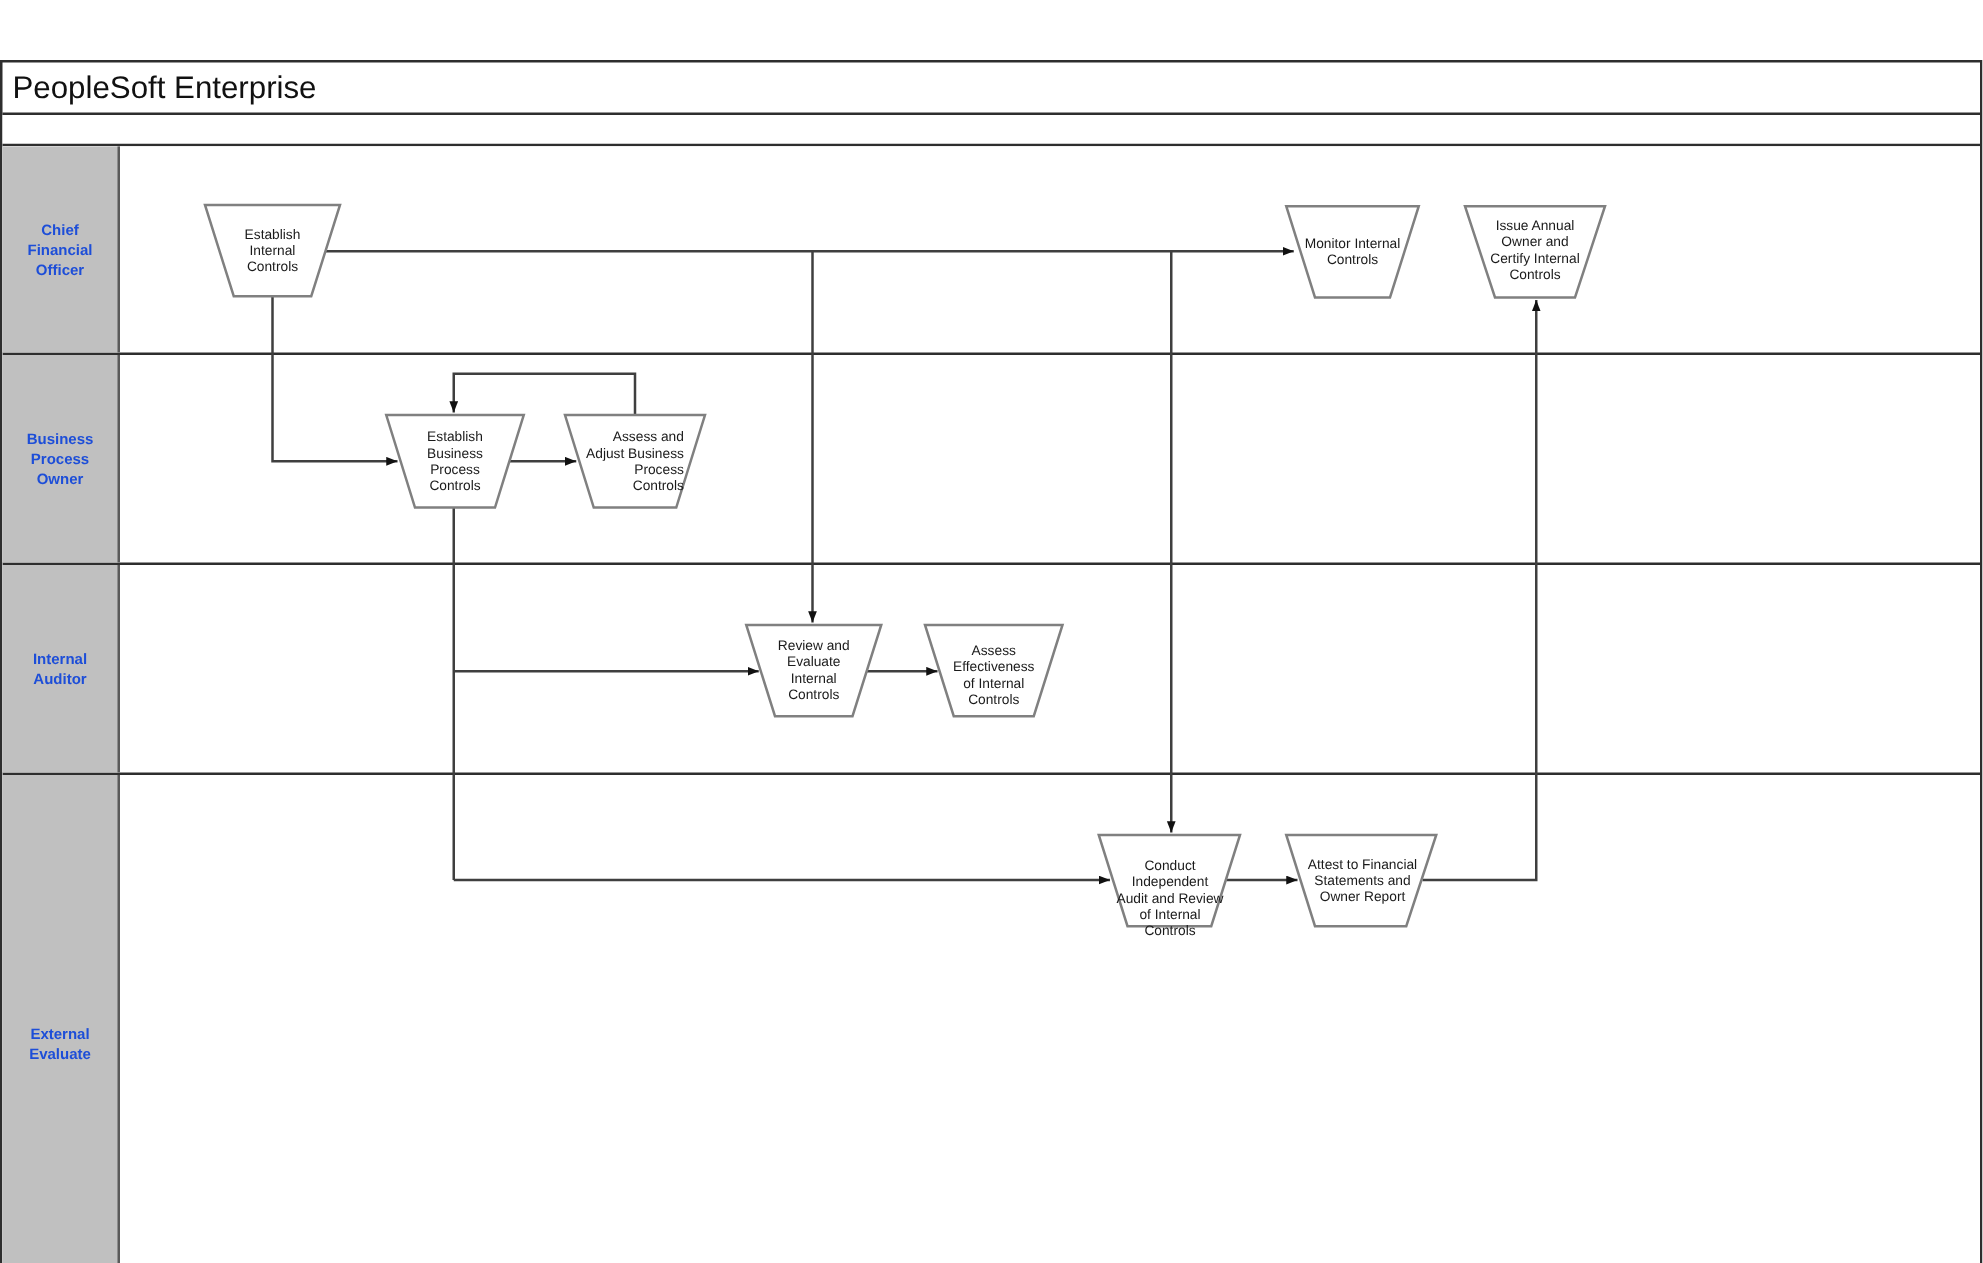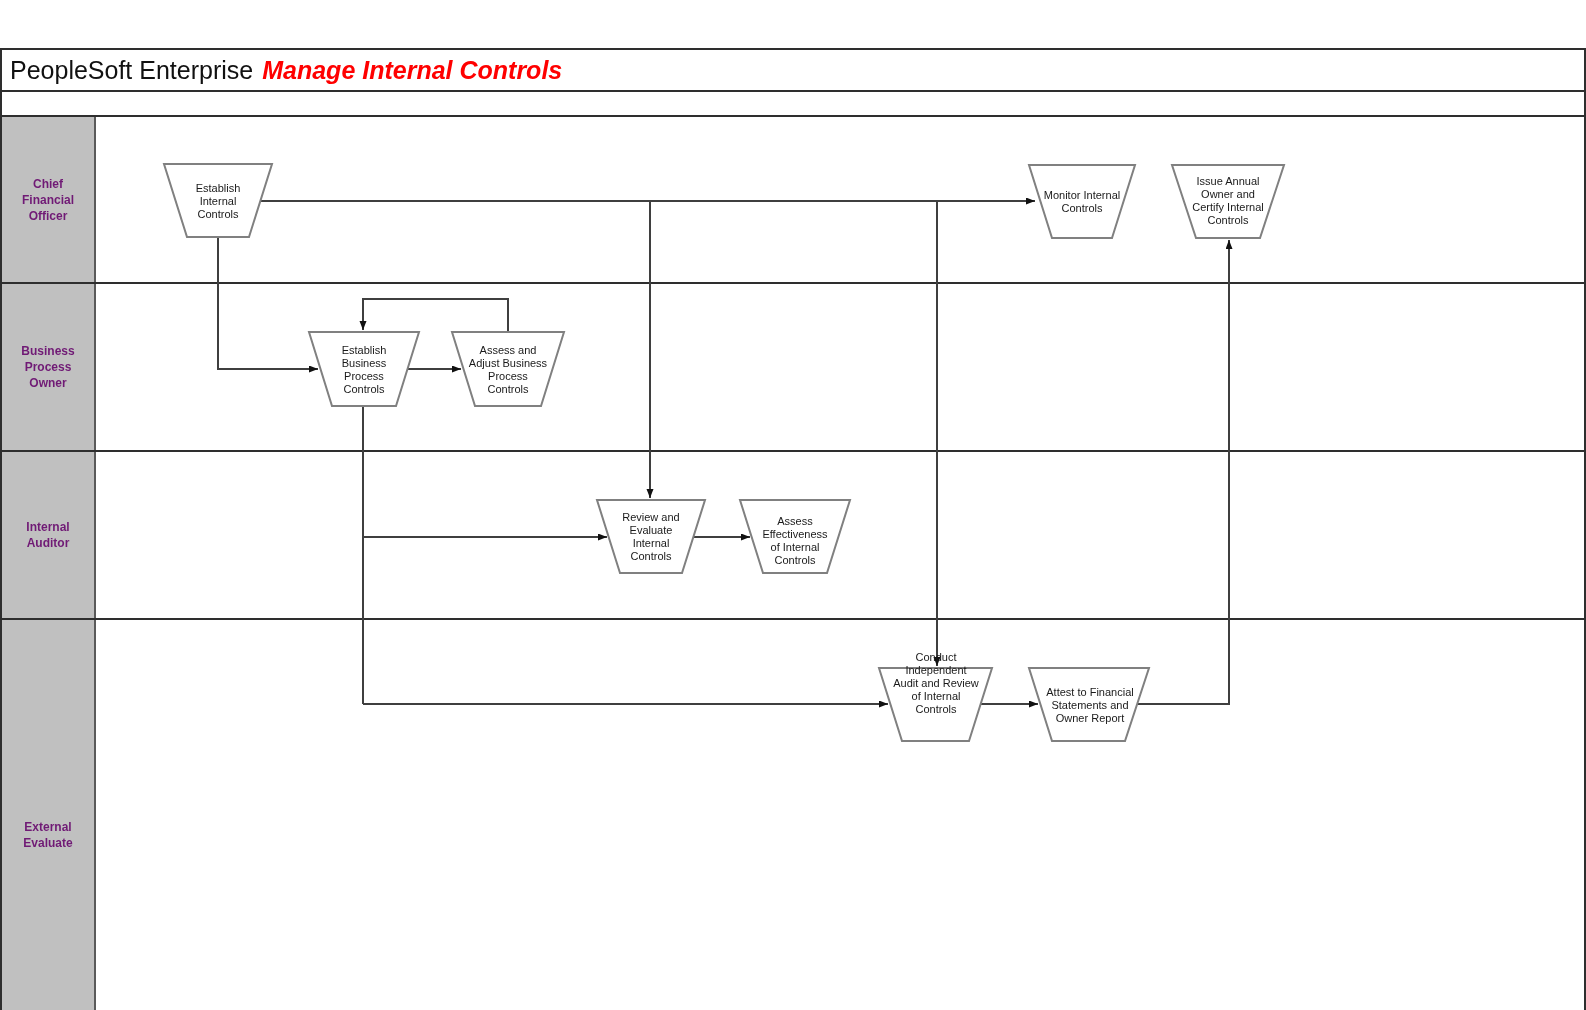--- a/index.html
+++ b/index.html
@@ -102,7 +102,6 @@
 
   <div class="title-row">
     <span class="title-product">PeopleSoft Enterprise</span>
-    <span class="title-process">Manage Internal Controls</span>
   </div>
 
   <div class="subtitle-row"></div>

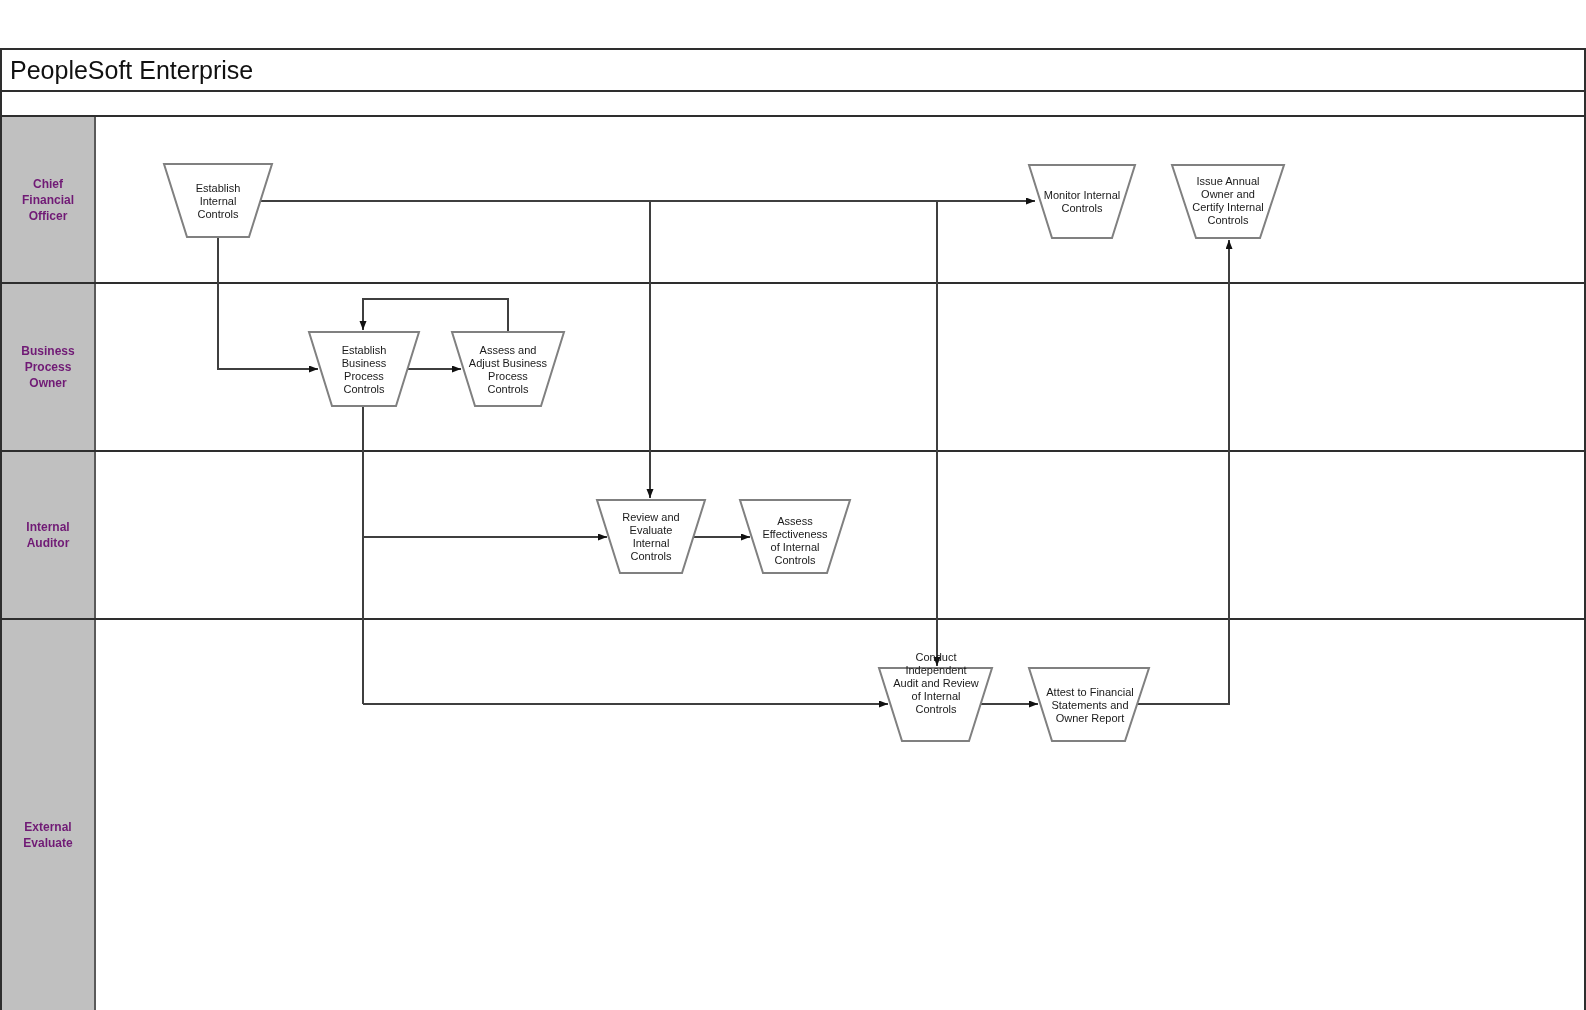--- a/index.html
+++ b/index.html
@@ -71,7 +71,7 @@
     font-weight: bold;
     font-size: 12px;
     line-height: 16px;
-    color: #701a75;
+    color: #1d4ed8;
     white-space: pre-line;
   }
 

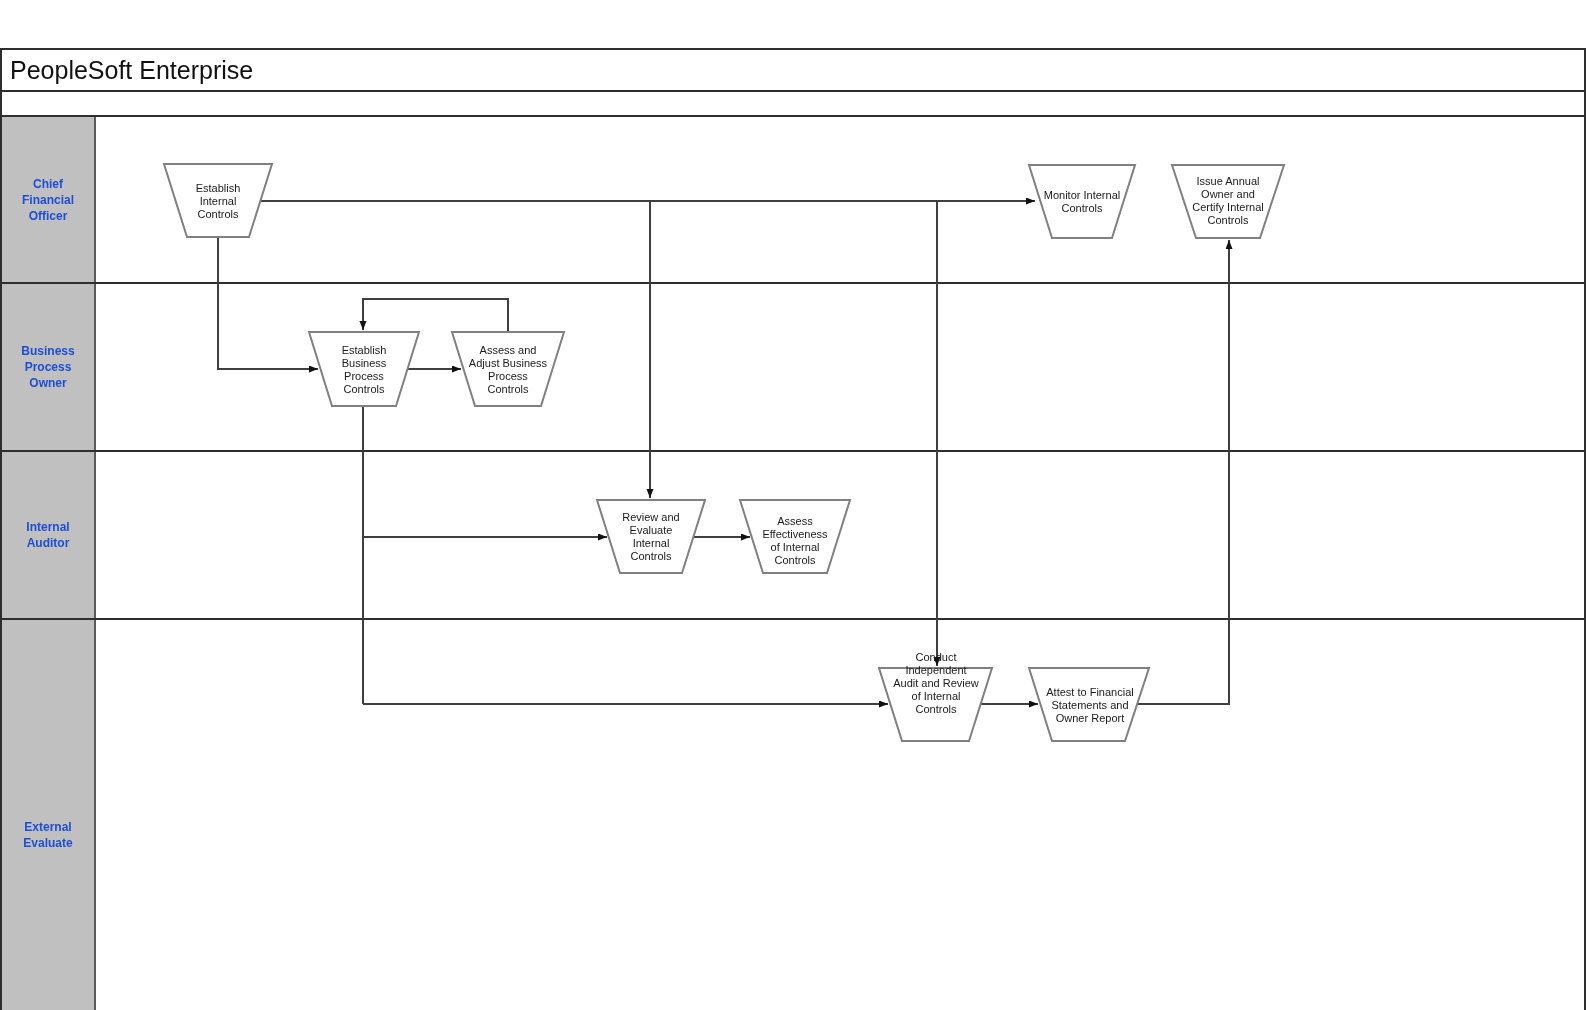--- a/index.html
+++ b/index.html
@@ -175,7 +175,7 @@
 Business
 Process
 Controls</div>
-    <div class="node-label" style="left:450px; top:225px; width:112px; height:56px;">Assess and
+    <div class="node-label" style="left:450px; top:225px; width:112px; height:56px;text-align:right;">Assess and
 Adjust Business
 Process
 Controls</div>

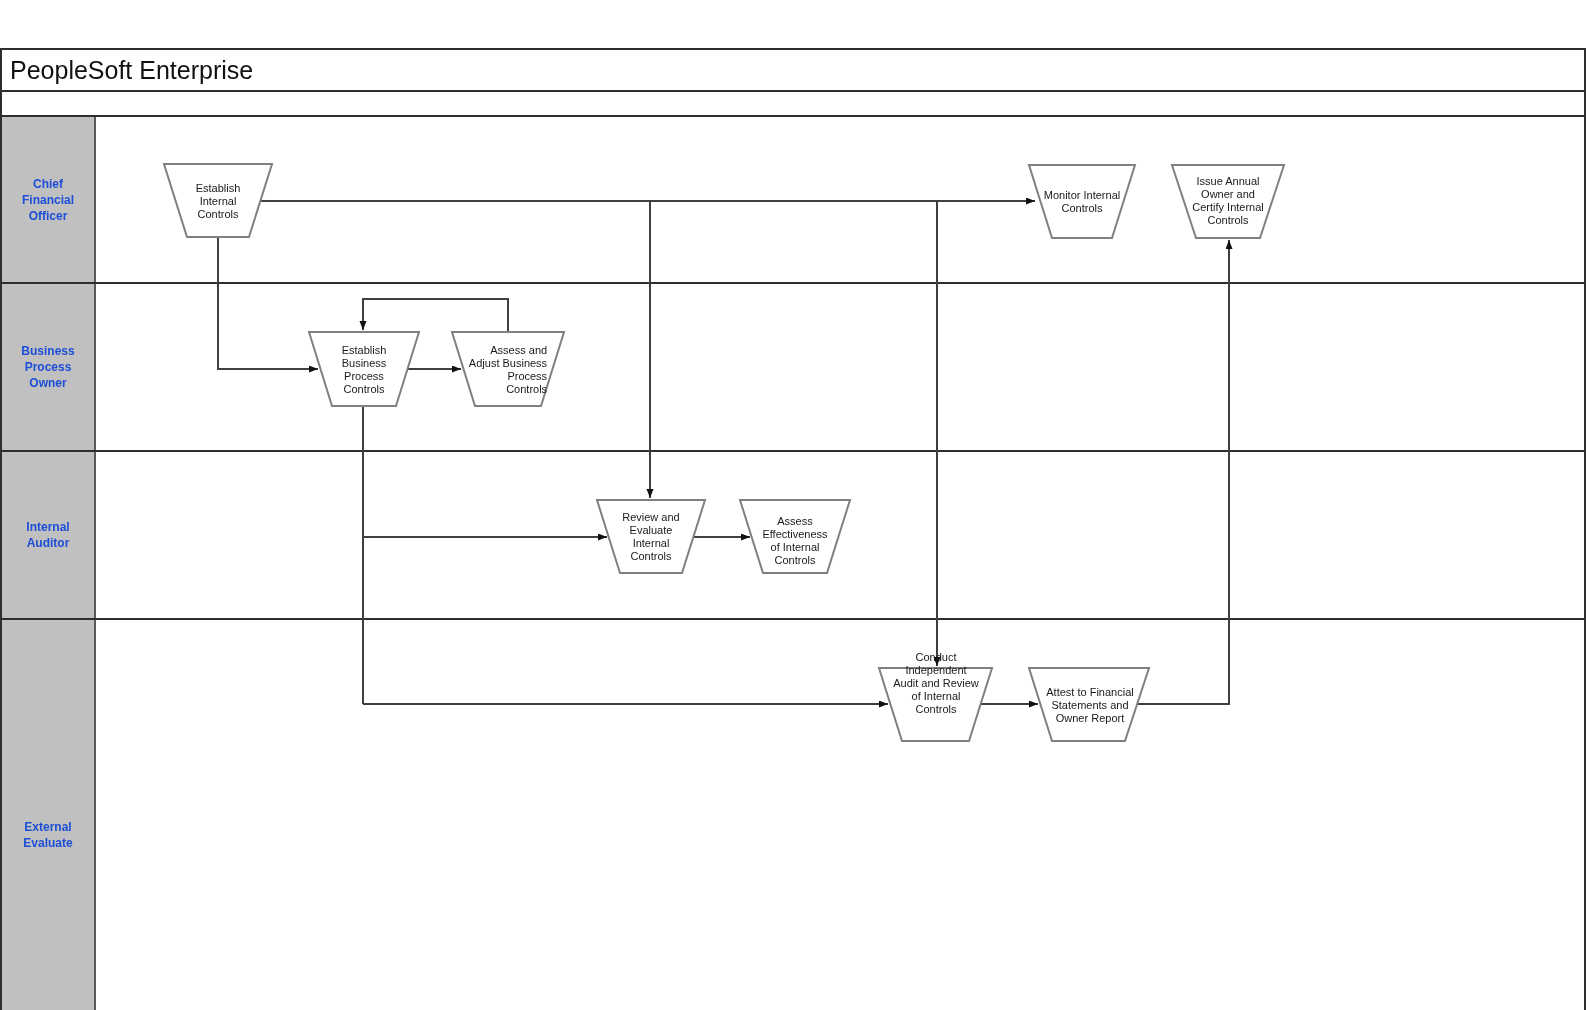--- a/index.html
+++ b/index.html
@@ -187,7 +187,7 @@
 Effectiveness
 of Internal
 Controls</div>
-    <div class="node-label" style="left:878px; top:532px; width:112px; height:68px;">Conduct
+    <div class="node-label" style="left:878px; top:568px; width:112px; height:68px;">Conduct
 Independent
 Audit and Review
 of Internal

